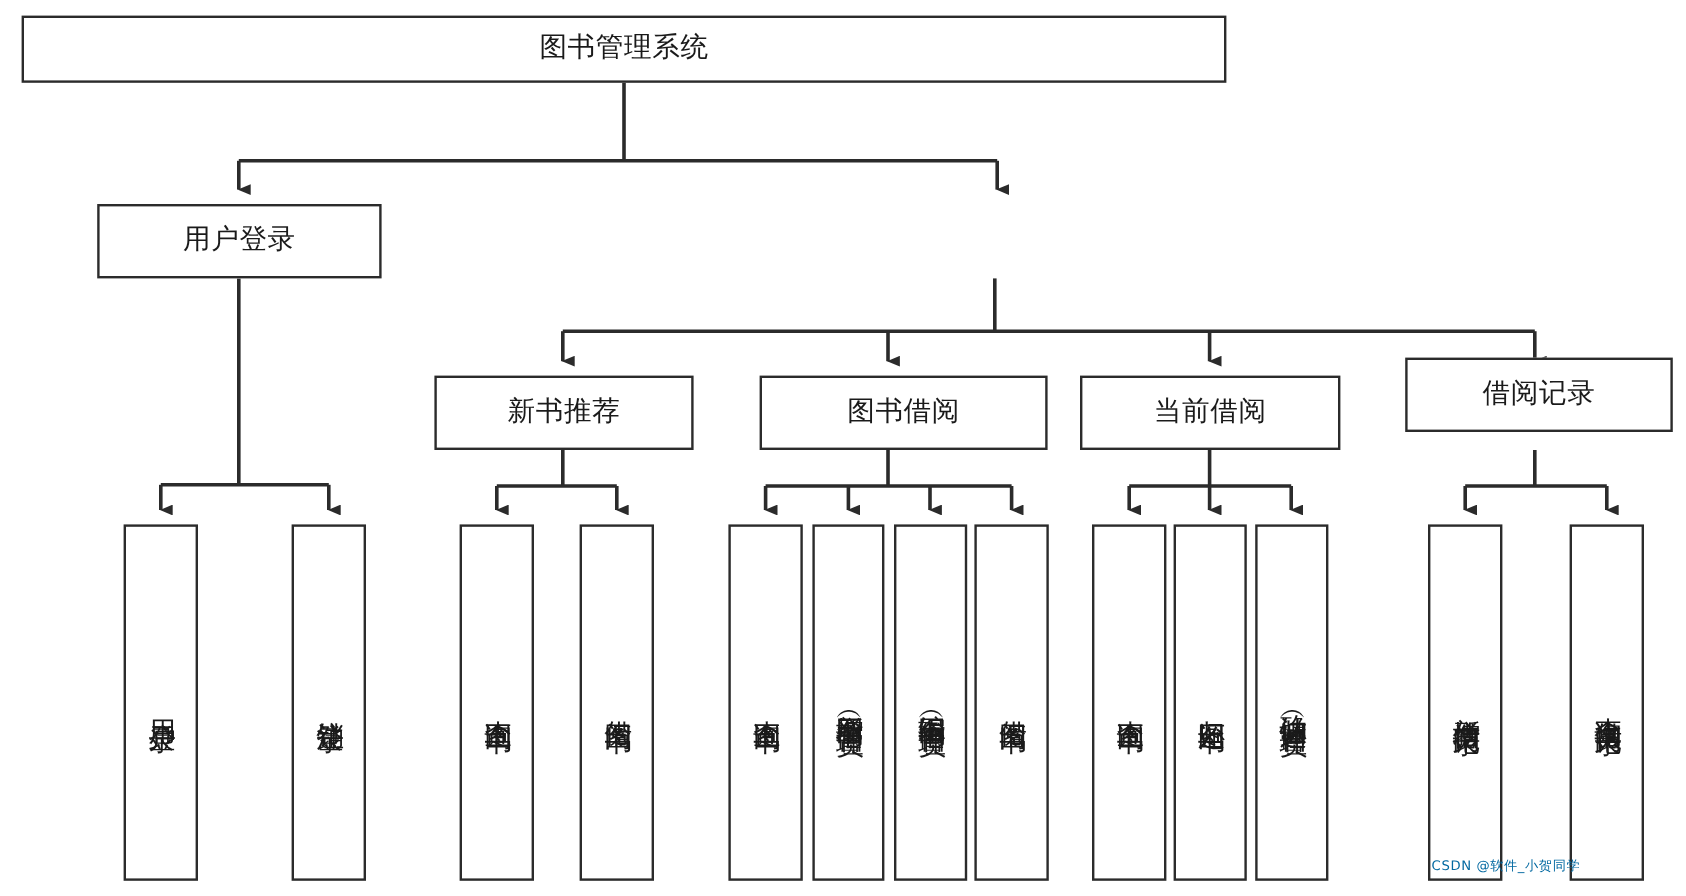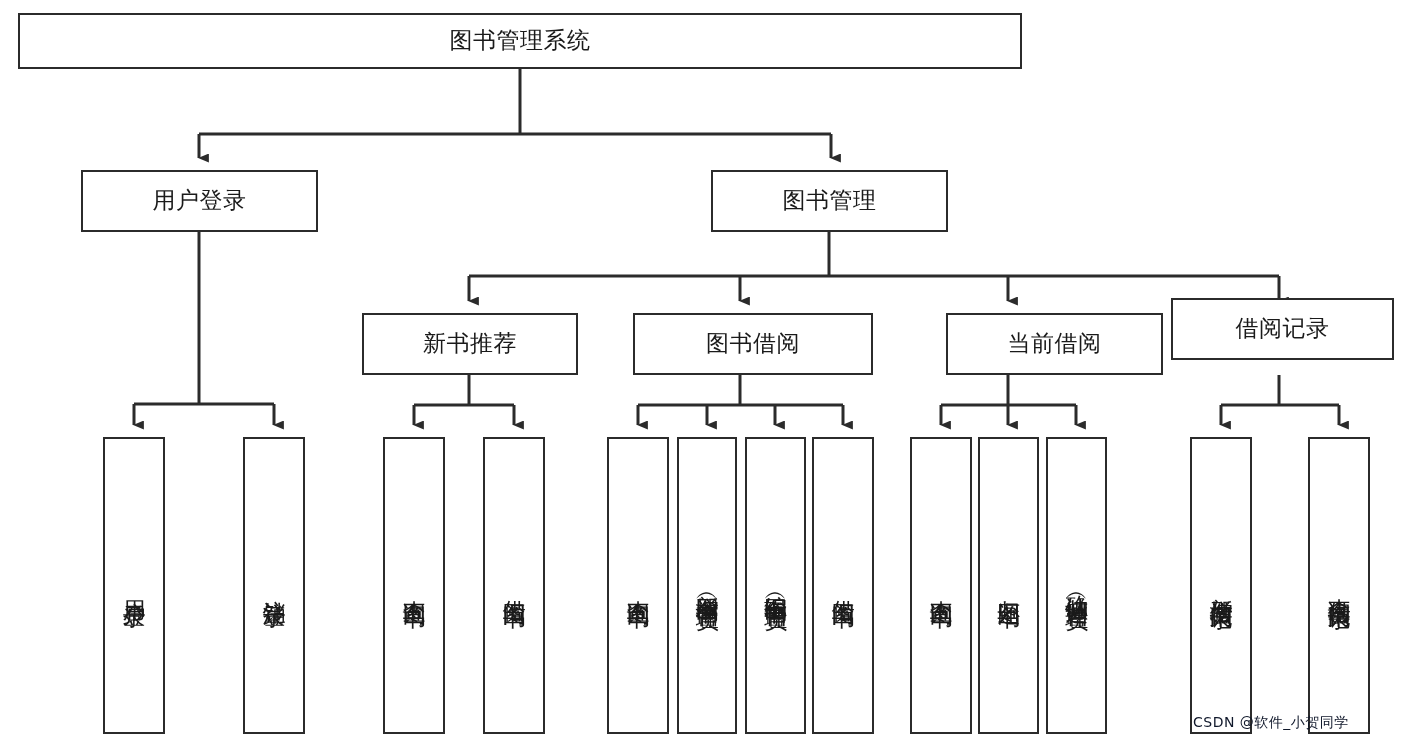--- a/index.html
+++ b/index.html
@@ -135,9 +135,6 @@
   <div class="node horiz" style="left:81px; top:170px; width:237px; height:62px;">
     <span class="label">用户登录</span>
   </div>
-  <div class="node horiz" style="left:711px; top:170px; width:237px; height:62px;">
-    <span class="label">图书管理</span>
-  </div>
 
   <div class="node horiz" style="left:362px; top:313px; width:216px; height:62px;text-align:center;">
     <span class="label">新书推荐</span>

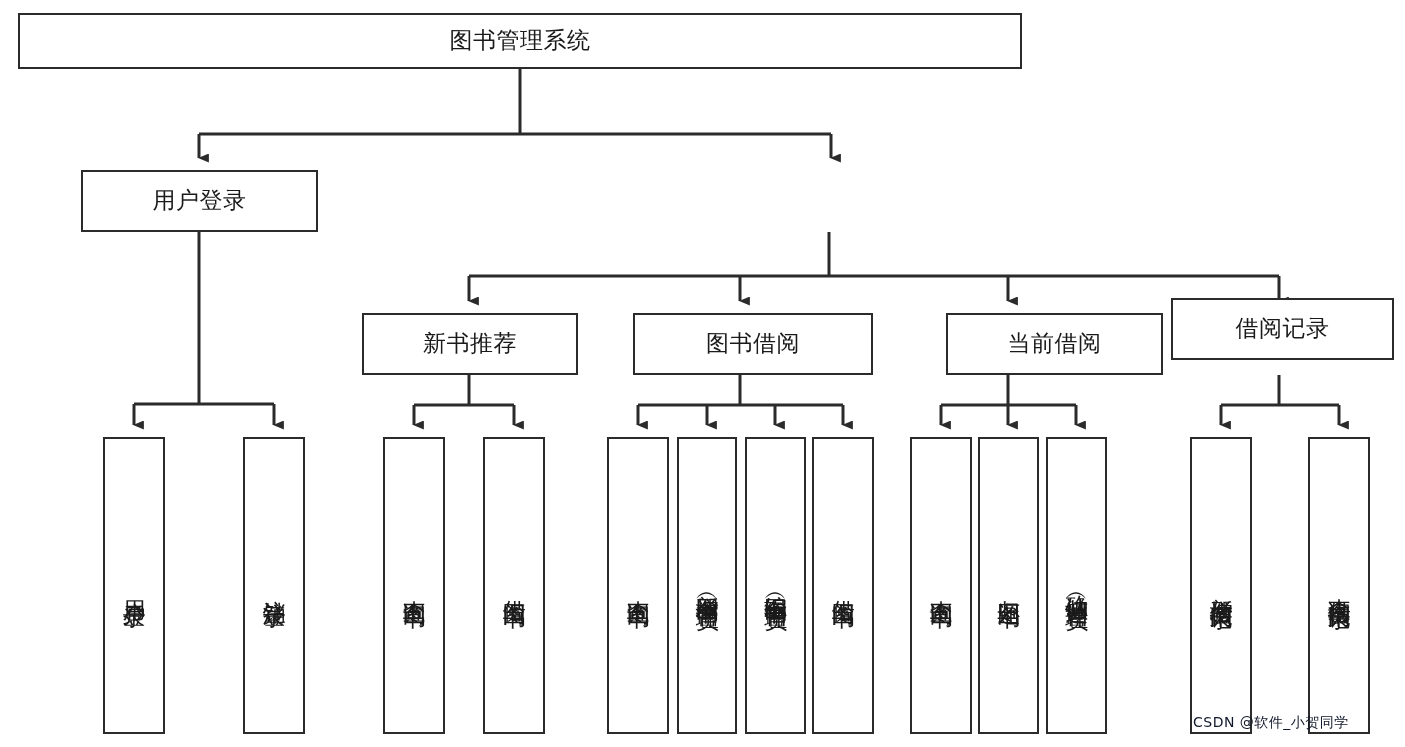--- a/index.html
+++ b/index.html
@@ -142,7 +142,7 @@
   <div class="node horiz" style="left:633px; top:313px; width:240px; height:62px;">
     <span class="label">图书借阅</span>
   </div>
-  <div class="node horiz" style="left:900px; top:313px; width:217px; height:62px;margin-left:46px;">
+  <div class="node horiz" style="left:900px; top:313px; width:217px; height:62px;">
     <span class="label">当前借阅</span>
   </div>
   <div class="node horiz" style="left:1171px; top:298px; width:223px; height:62px;">

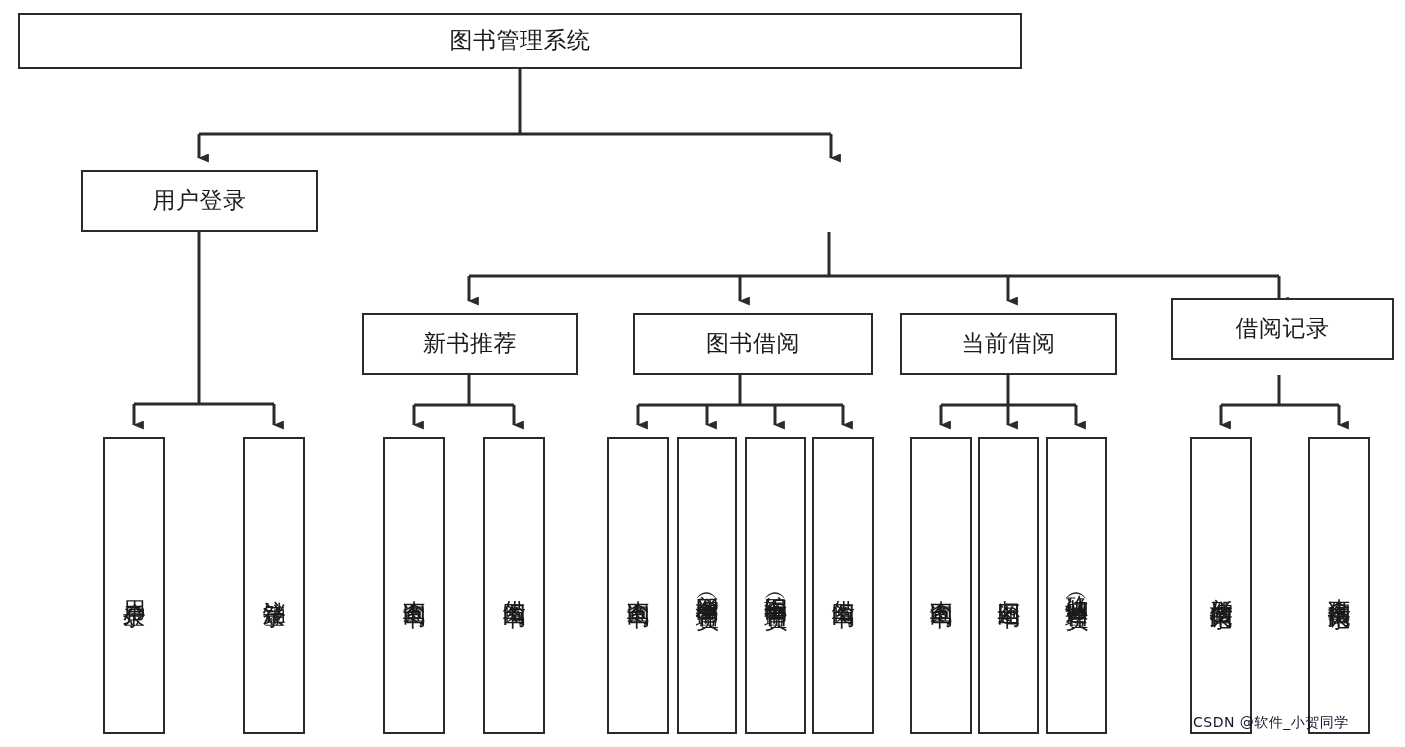--- a/index.html
+++ b/index.html
@@ -67,8 +67,8 @@
   }
   .watermark {
     position: absolute;
-    font-size: 14px;
-    color: #0f172a;
+    font-size: 11px;
+    color: #0369a1;
     letter-spacing: 0.5px;
     white-space: nowrap;
   }

